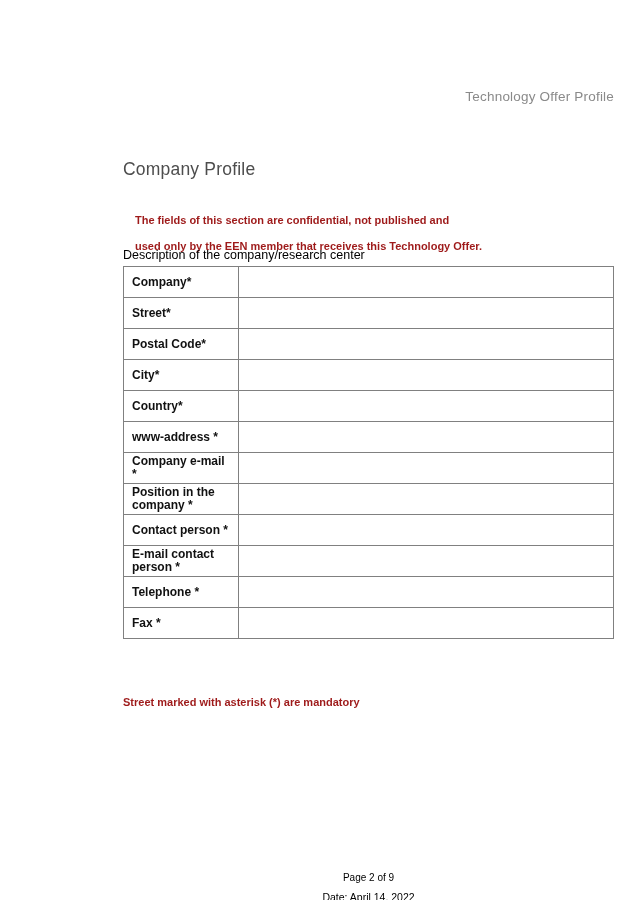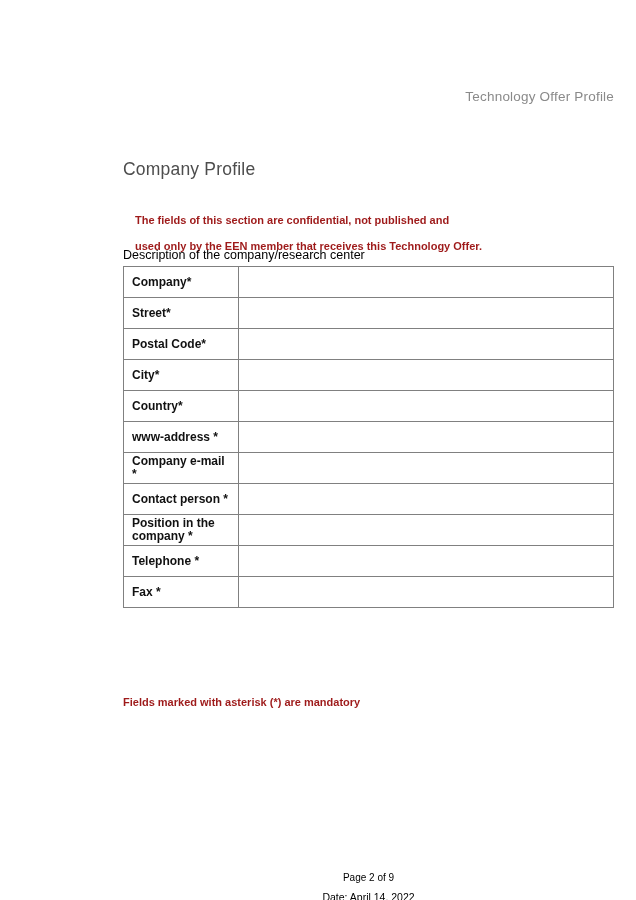--- a/index.html
+++ b/index.html
@@ -139,11 +139,11 @@
         <td class="value-cell"></td>
       </tr>
         <tr>
-        <td class="label-cell">Contact person *</td>
+        <td class="label-cell">Position in the company *</td>
         <td class="value-cell"></td>
       </tr>
         <tr>
-        <td class="label-cell">Position in the company *</td>
+        <td class="label-cell">Contact person *</td>
         <td class="value-cell"></td>
       </tr>
         <tr>

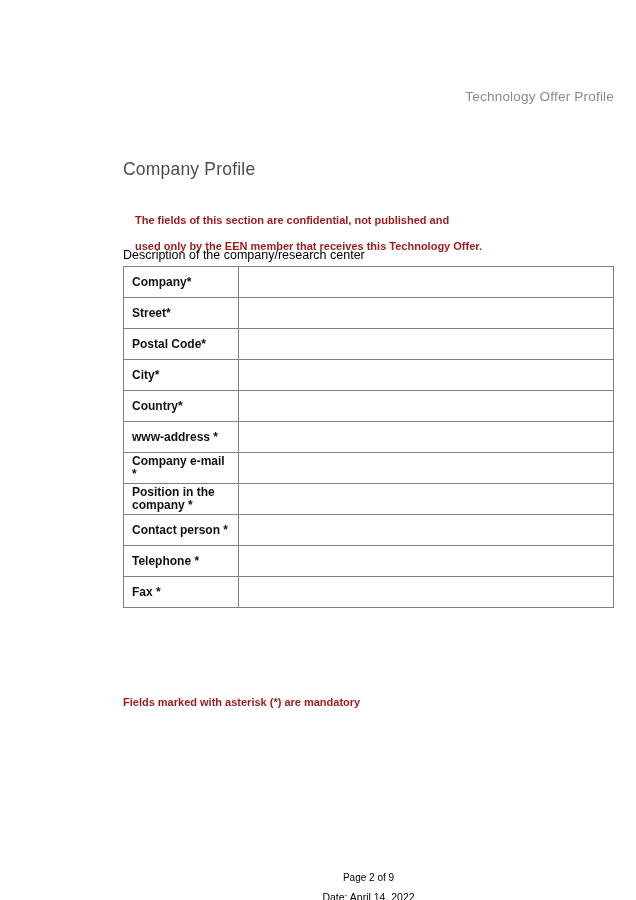--- a/index.html
+++ b/index.html
@@ -147,6 +147,10 @@
         <td class="value-cell"></td>
       </tr>
         <tr>
+        <td class="label-cell">E-mail contact person *</td>
+        <td class="value-cell"></td>
+      </tr>
+        <tr>
         <td class="label-cell">Telephone *</td>
         <td class="value-cell"></td>
       </tr>

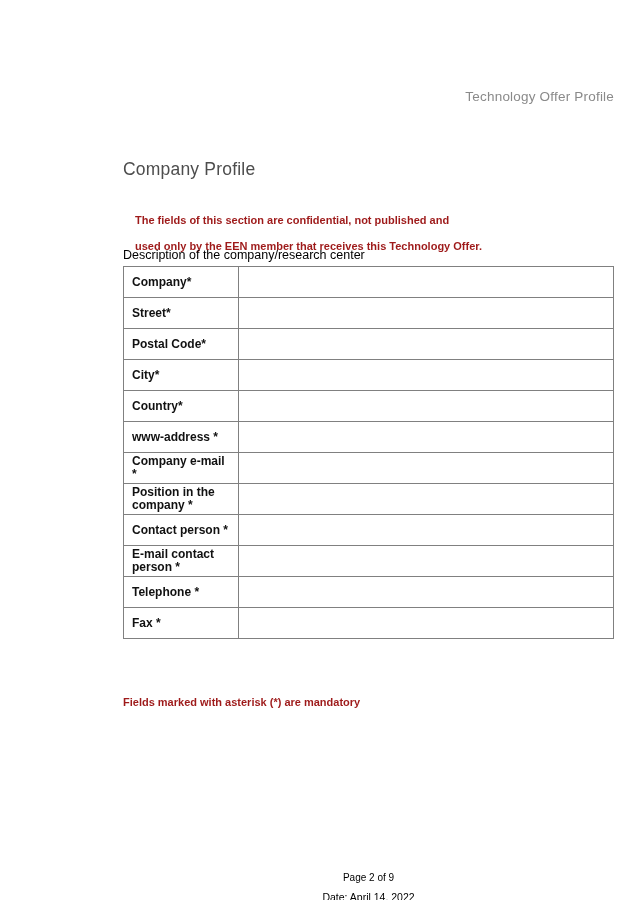--- a/index.html
+++ b/index.html
@@ -161,7 +161,7 @@
       </tbody>
   </table>
 
-  <div class="mandatory-note">Fields marked with asterisk (*) are mandatory</div>
+  <div class="mandatory-note">Street marked with asterisk (*) are mandatory</div>
 
   <div class="footer-page">Page 2 of 9</div>
 

